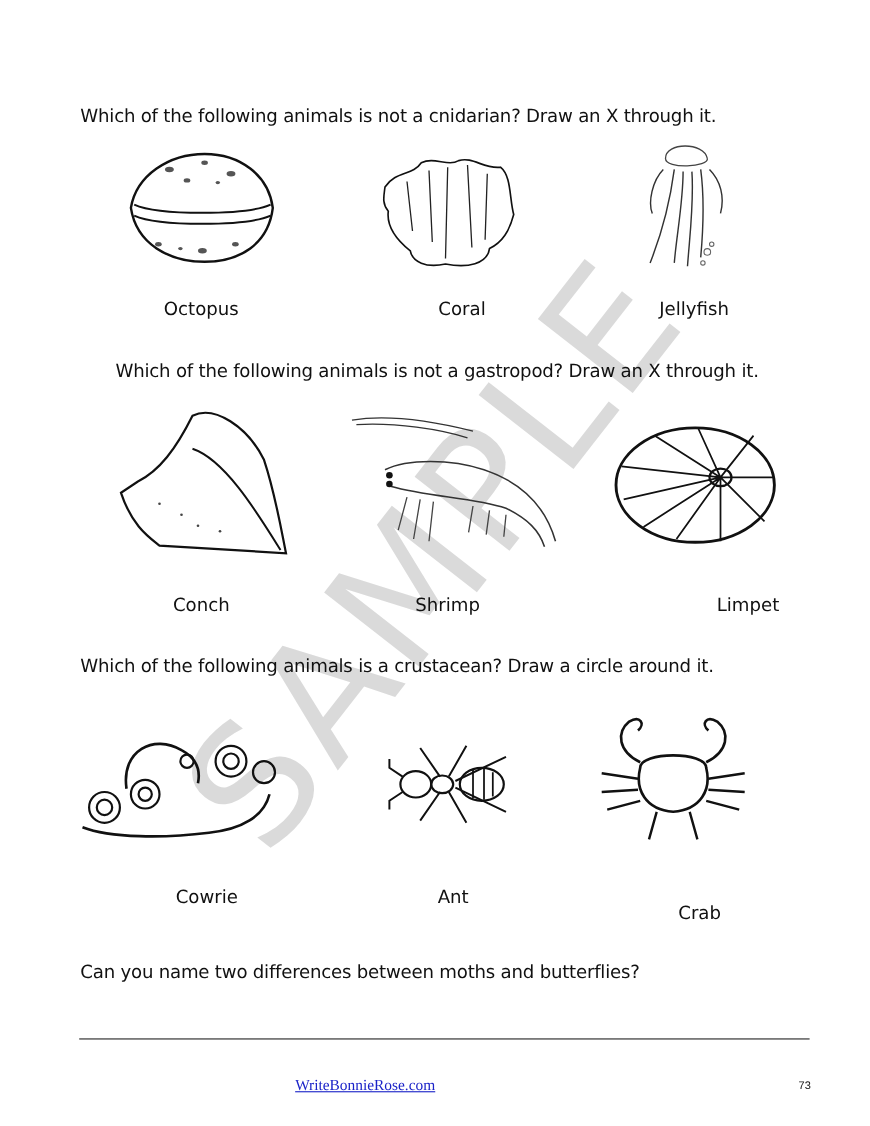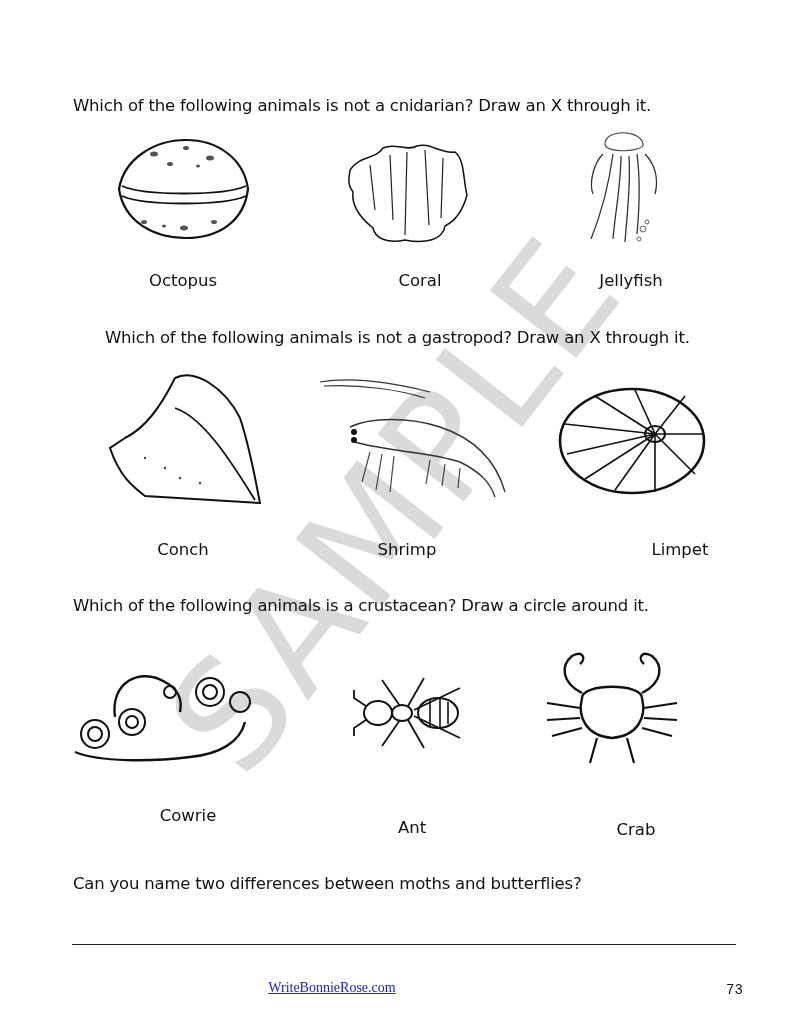--- a/index.html
+++ b/index.html
@@ -129,7 +129,7 @@
   </svg>
 </div>
 <div class="lbl" style="left:188px;top:806px;">Cowrie</div>
-<div class="lbl" style="left:412px;top:806px;margin-top:12px;">Ant</div>
+<div class="lbl" style="left:412px;top:806px;">Ant</div>
 <div class="lbl" style="left:636px;top:806px;margin-top:14px;">Crab</div>
 
 <div class="q" style="top:874px;">Can you name two differences between moths and butterflies?</div>

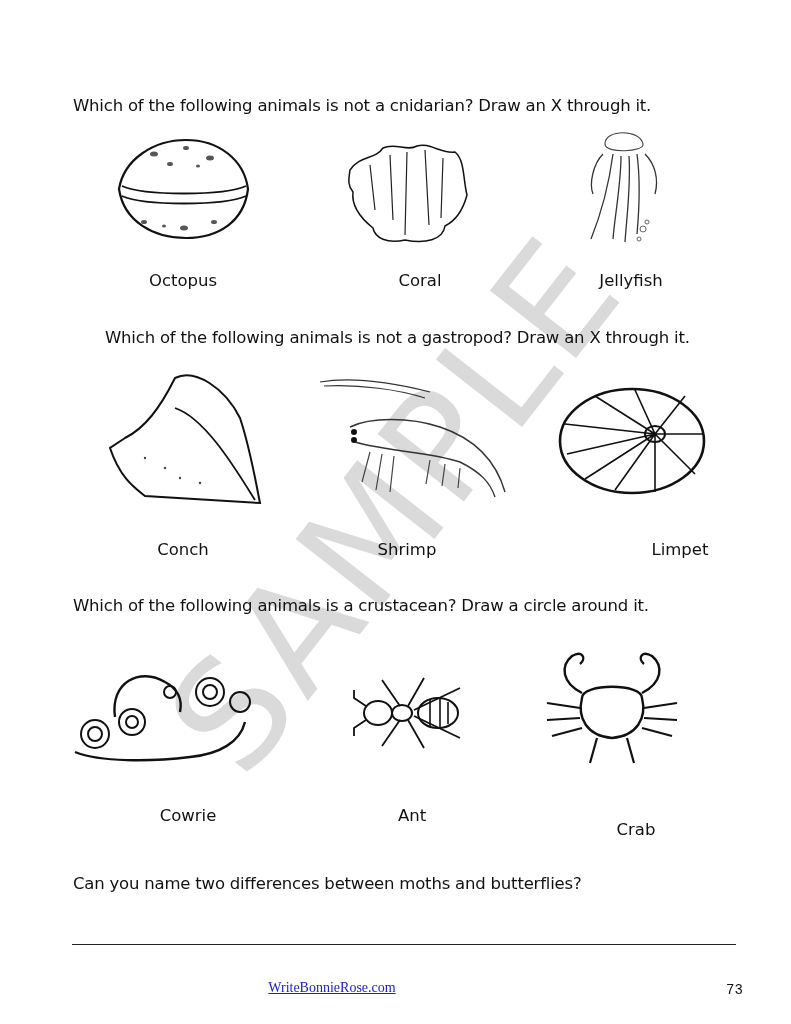--- a/index.html
+++ b/index.html
@@ -11,7 +11,7 @@
   .ans{position:absolute;left:72px;top:944px;width:664px;height:0;border-top:1.6px solid #222;}
   .footer{position:absolute;top:980px;left:0;width:664px;text-align:center;font-family:"Liberation Serif","DejaVu Serif",serif;font-size:14px;}
   .footer a{color:#1a22c8;text-decoration:underline;}
-  .pnum{position:absolute;top:982px;left:726px;font-family:Liberation Mono, monospace;font-size:14px;}
+  .pnum{position:absolute;top:982px;left:726px;font-family:Liberation Sans, sans-serif;font-size:10px;}
   .wm{position:absolute;left:395px;top:505px;transform:translate(-50%,-50%) rotate(-52deg);font-family:"DejaVu Sans","Liberation Sans",sans-serif;font-size:150px;color:rgba(150,150,150,0.35);letter-spacing:4px;pointer-events:none;white-space:nowrap;}
 </style>
 </head>

